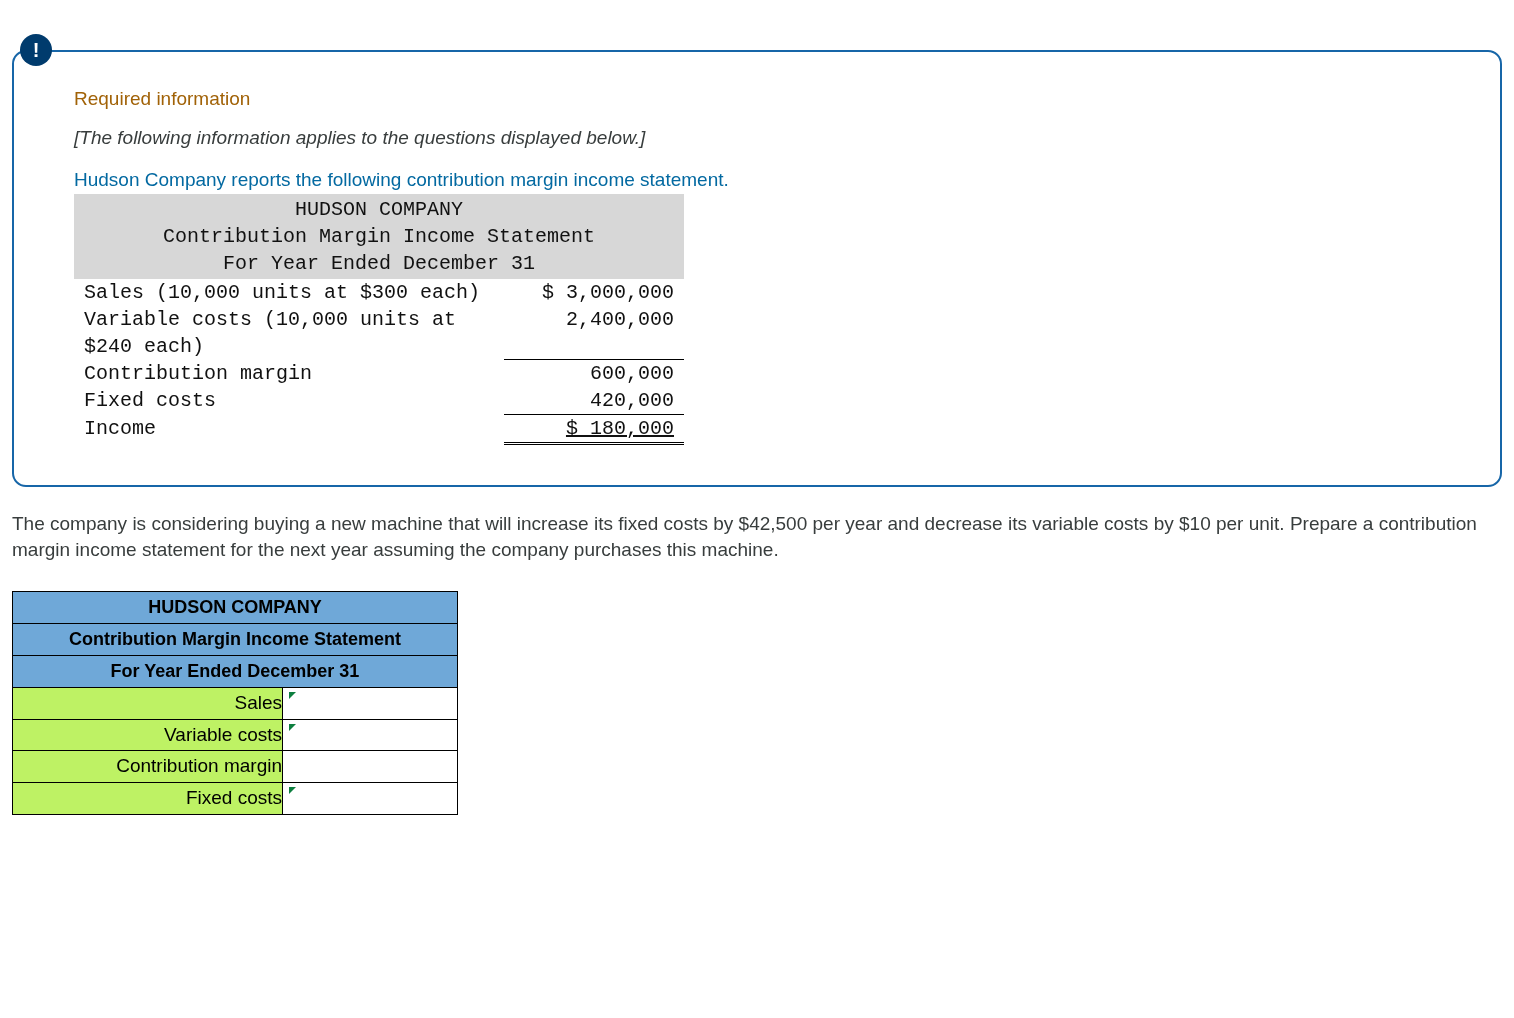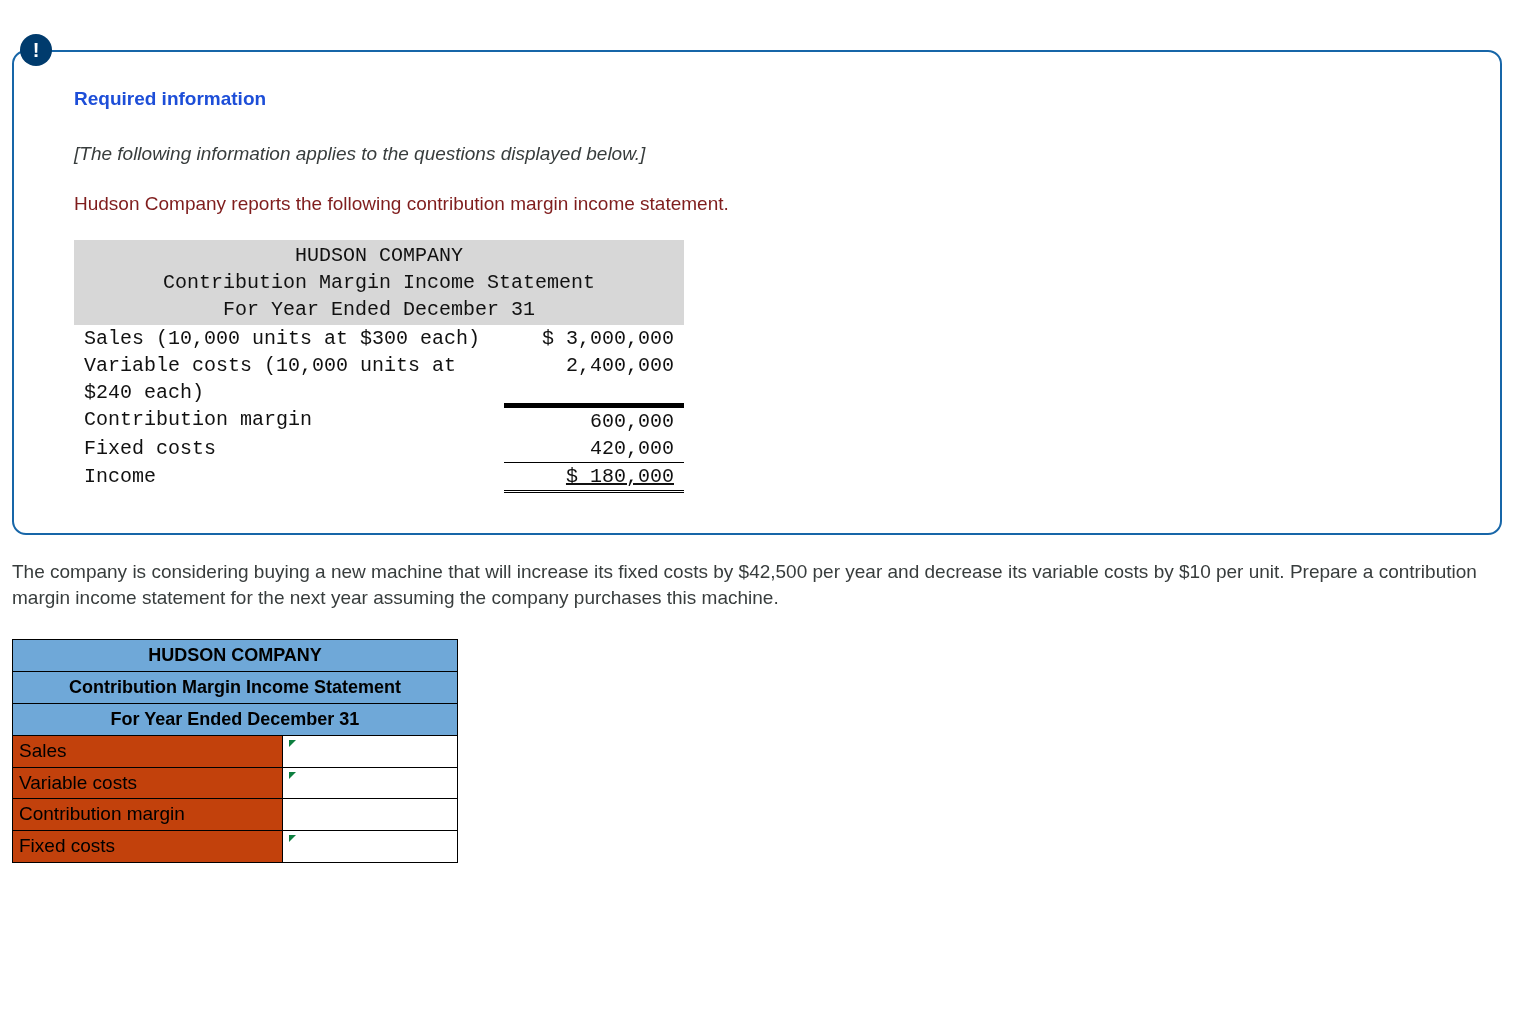--- a/index.html
+++ b/index.html
@@ -38,10 +38,10 @@
       position: relative;
     }
     .req-heading {
-      color: #1d4ed8;
-      font-weight: bold;
-      font-size: 19px;
-      margin-bottom: 28px;
+      color: #a16207;
+      font-weight: normal;
+      font-size: 19px;
+      margin-bottom: 12px;
     }
     .applies-note {
       font-style: italic;

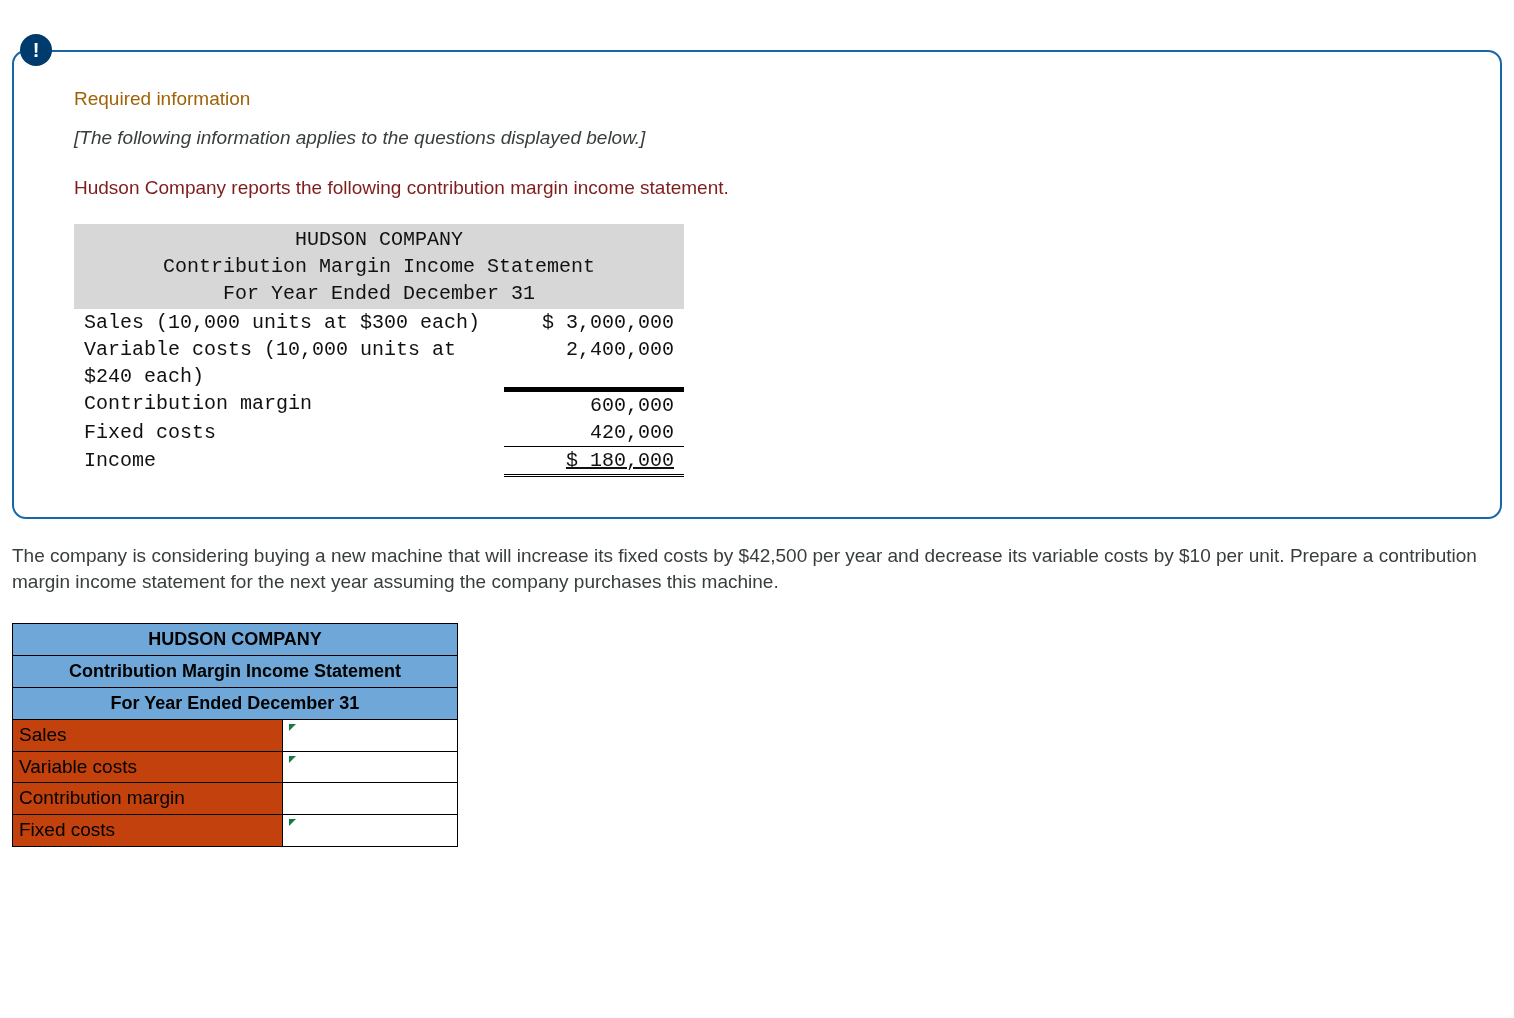--- a/index.html
+++ b/index.html
@@ -46,7 +46,7 @@
     .applies-note {
       font-style: italic;
       color: #383d3d;
-      margin-bottom: 24px;
+      margin-bottom: 16px;
       font-size: 19px;
     }
     .intro-text {

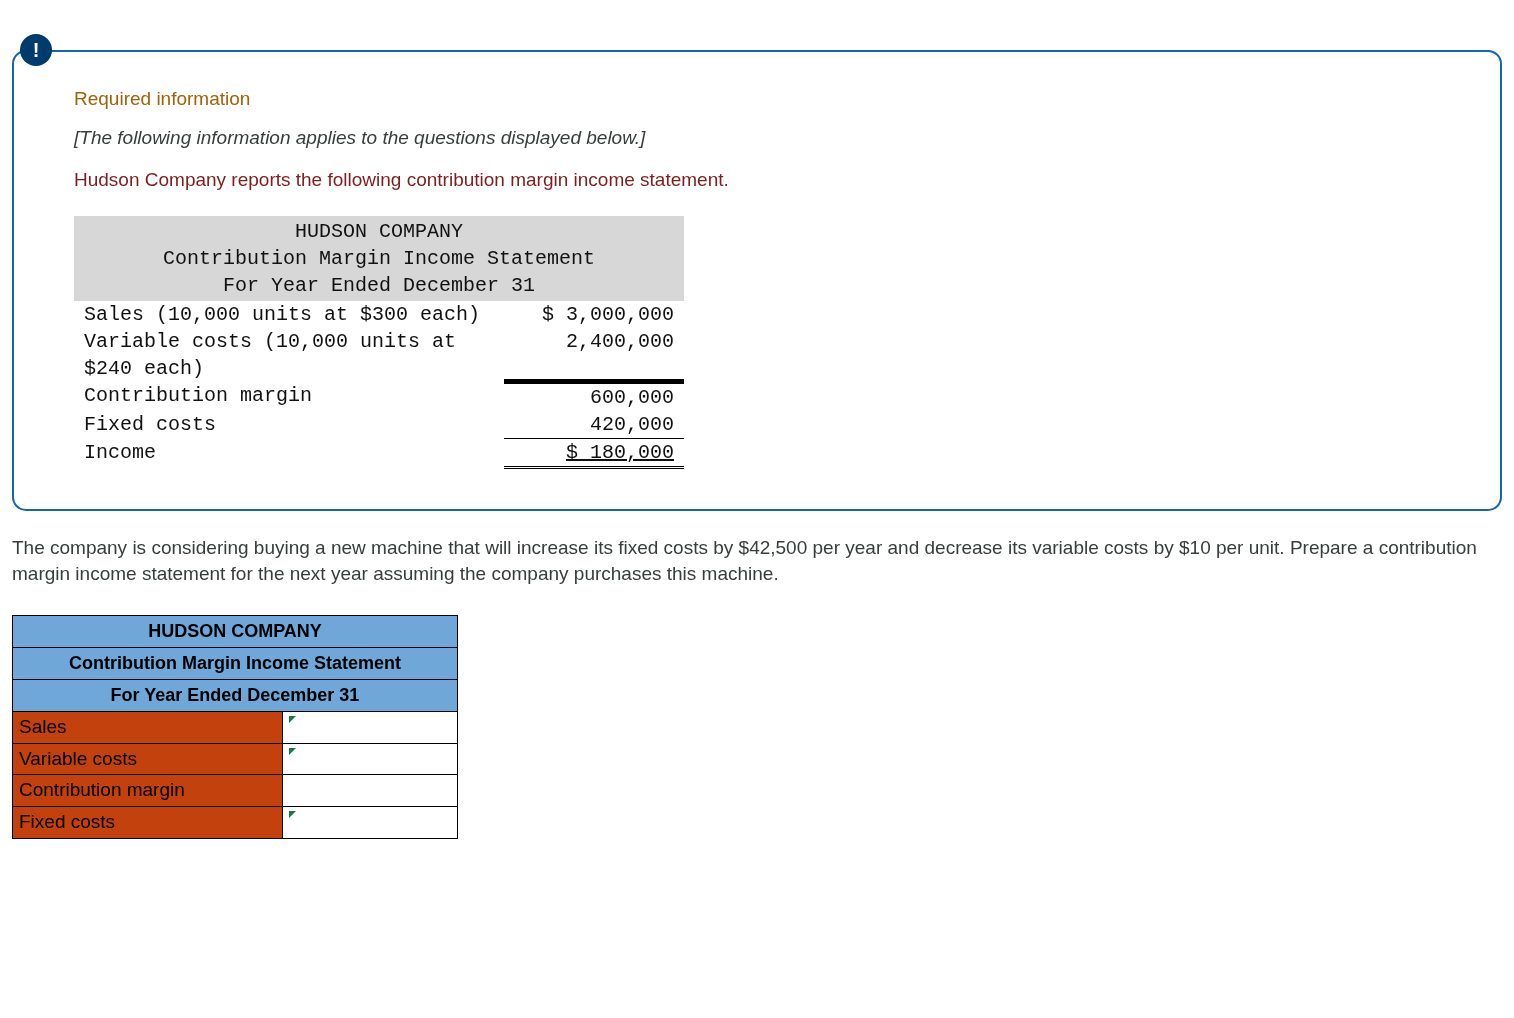--- a/index.html
+++ b/index.html
@@ -50,8 +50,7 @@
       font-size: 19px;
     }
     .intro-text {
-      color: #7f1d1d;
-      margin-bottom: 22px;
+      color: #0369a1;
       font-size: 19px;
     }
     .income-table {

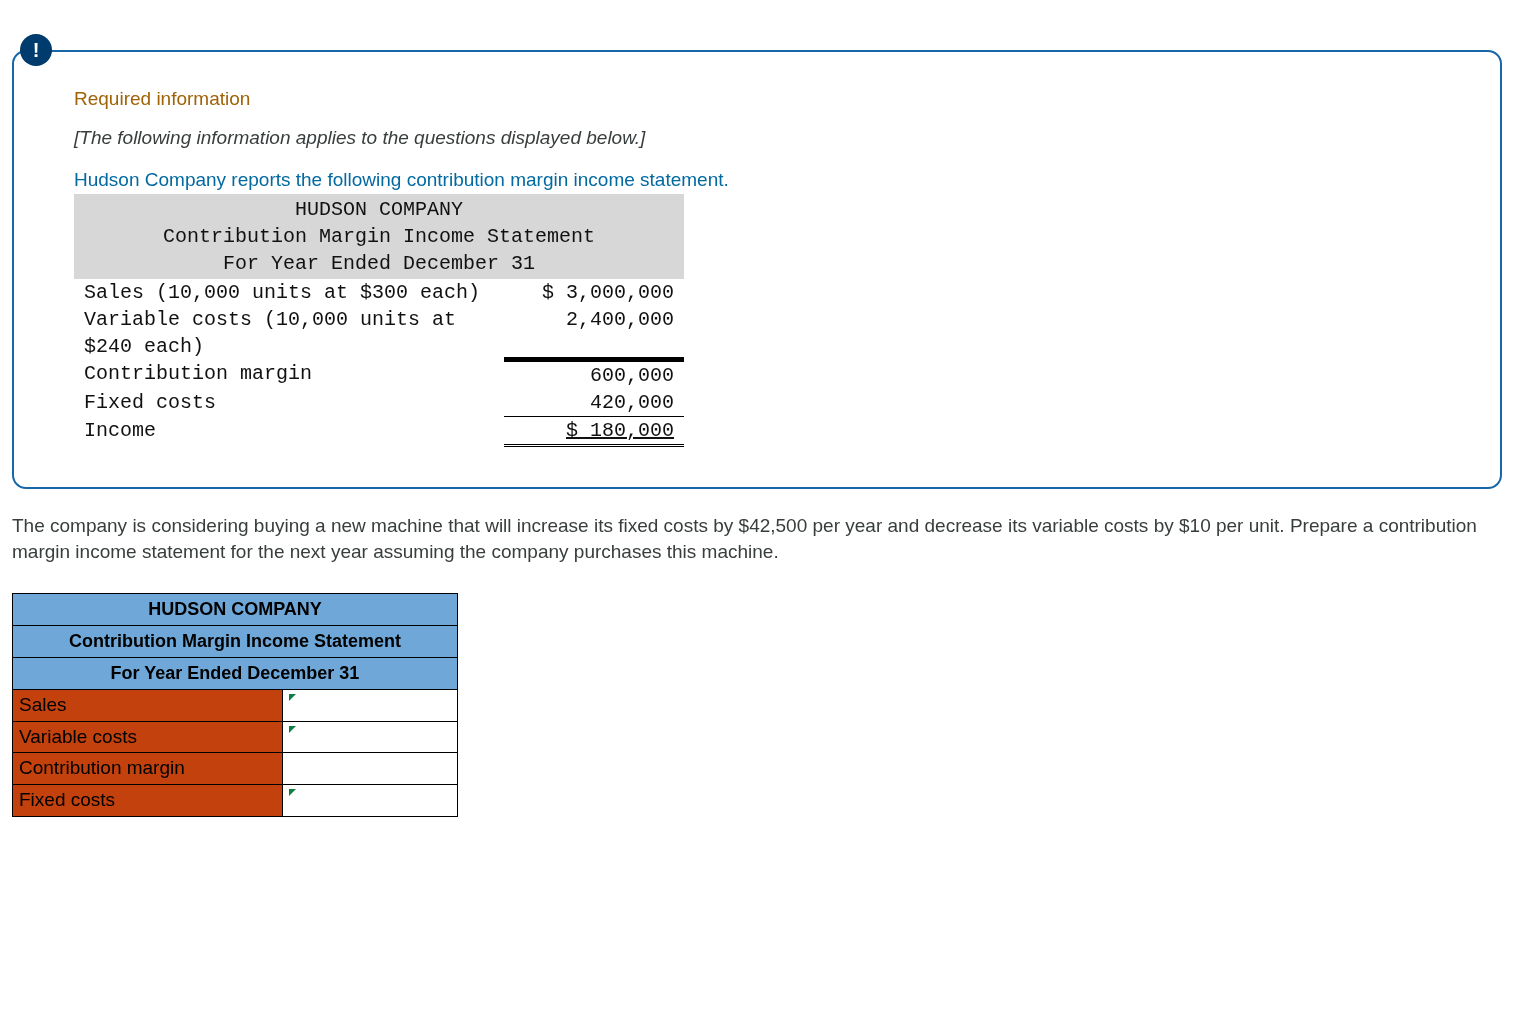--- a/index.html
+++ b/index.html
@@ -80,7 +80,7 @@
       text-align: right;
       white-space: nowrap;
     }
-    .amt-topborder { border-top: 5px solid #000000; }
+    .amt-topborder { border-top: 1px solid #000000; }
     .amt-doubletop { border-top: 1px solid #000; }
     .amt-doublebot { border-bottom: 3px double #000; text-decoration: underline; }
     .question-text {

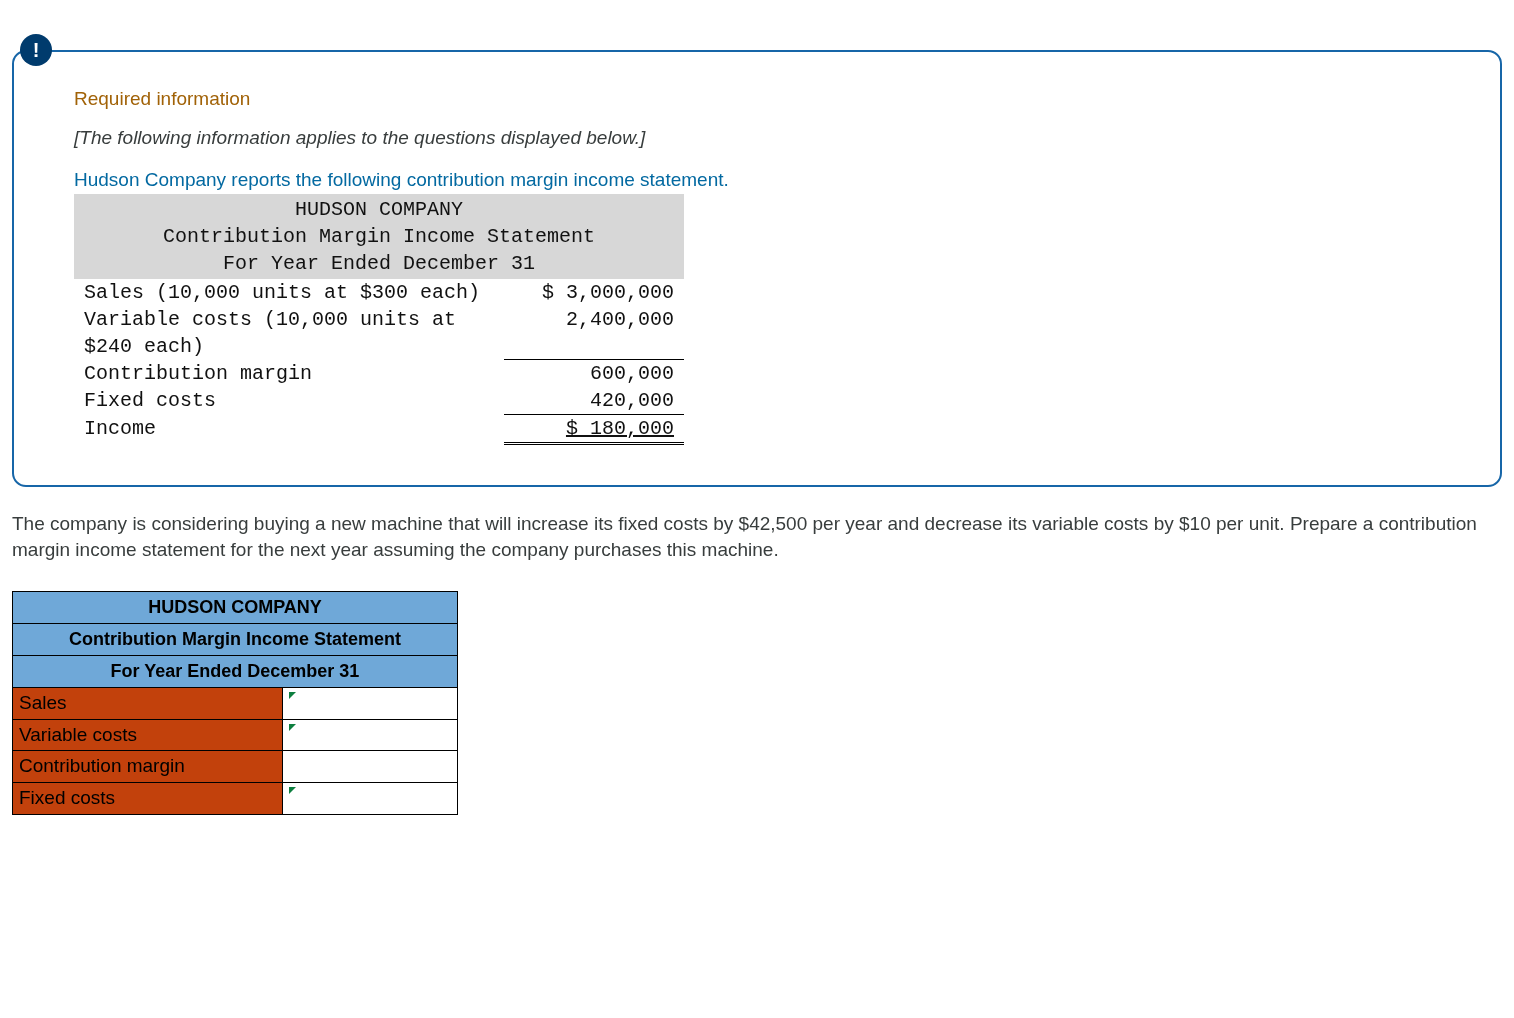--- a/index.html
+++ b/index.html
@@ -106,11 +106,12 @@
       color: #000;
     }
     .ans-label {
-      padding: 2px 6px;
+      padding: 2px 0;
       font-size: 19px;
       color: #000;
       width: 270px;
-      background: #c2410c;
+      background: #bef264;
+      text-align: right;
     }
     .ans-input-cell {
       width: 175px;

